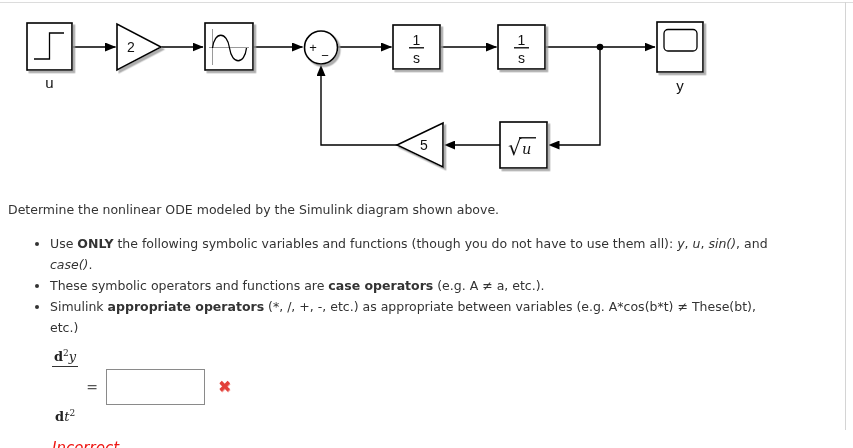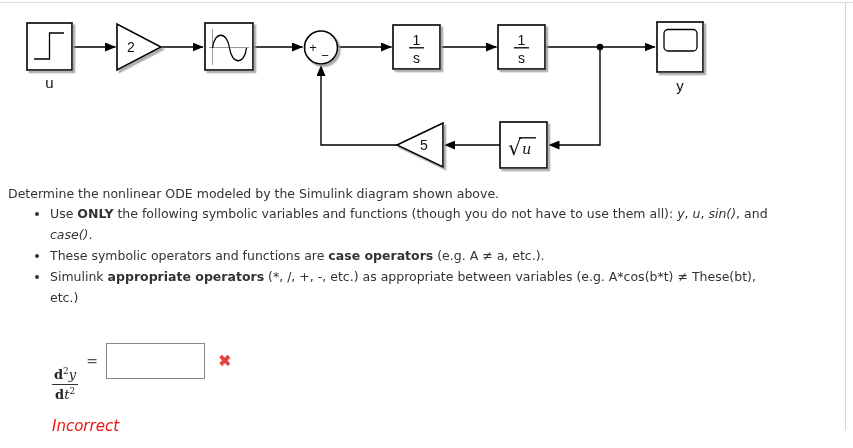--- a/index.html
+++ b/index.html
@@ -27,7 +27,7 @@
   text.math { font-family:"DejaVu Serif", serif; fill:#111; }
   text.italic { font-style:italic; }
 
-  .question { margin:0 0 0 8px; font-size:12.5px; line-height:17px; }
+  .question { margin:16px 0 0 8px; font-size:12.5px; line-height:17px; }
 
   ul.rules { margin:1px 0 0 0; padding:0 0 0 50px; list-style:disc outside; max-width:828px; }
   ul.rules li { font-size:12.5px; line-height:21px; margin:0; }

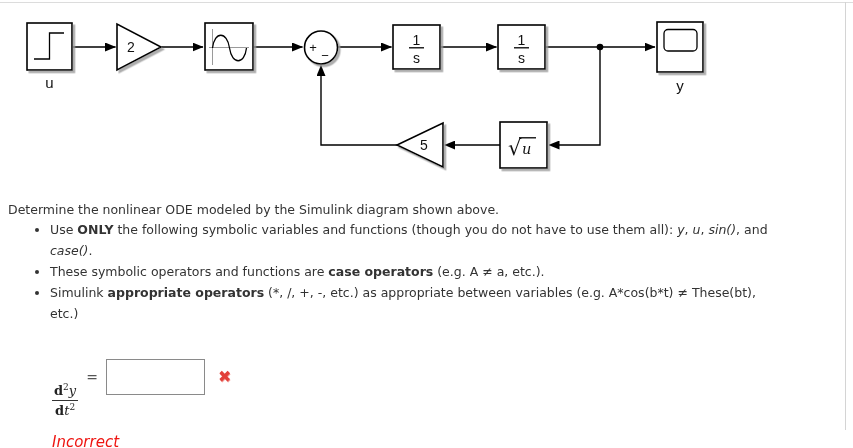--- a/index.html
+++ b/index.html
@@ -29,7 +29,7 @@
 
   .question { margin:16px 0 0 8px; font-size:12.5px; line-height:17px; }
 
-  ul.rules { margin:1px 0 0 0; padding:0 0 0 50px; list-style:disc outside; max-width:828px; }
+  ul.rules { margin:15px 0 0 0; padding:0 0 0 50px; list-style:disc outside; max-width:828px; }
   ul.rules li { font-size:12.5px; line-height:21px; margin:0; }
   ul.rules i { font-style:italic; }
   ul.rules b { font-weight:bold; }

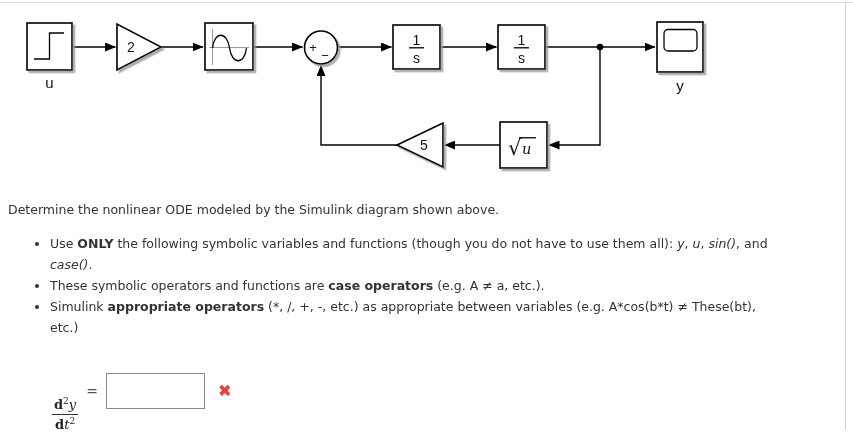--- a/index.html
+++ b/index.html
@@ -36,7 +36,7 @@
 
   .answer-row { display:flex; align-items:center; margin:10px 0 0 52px; }
   .frac { display:inline-block; text-align:center; font-family:"DejaVu Serif", serif; font-size:13px; color:#222; line-height:1.15; }
-  .frac .num { display:block; border-bottom:1px solid #333; padding:0 2px 1px 2px;margin-top:48px; }
+  .frac .num { display:block; border-bottom:1px solid #333; padding:0 2px 1px 2px; }
   .frac .den { display:block; padding-top:1px; }
   .frac b { font-weight:bold; font-style:normal; }
   .frac i { font-style:italic; }

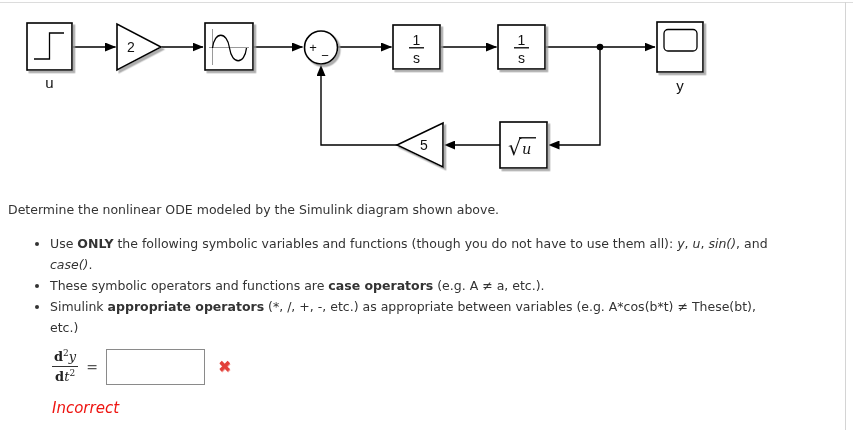--- a/index.html
+++ b/index.html
@@ -37,7 +37,7 @@
   .answer-row { display:flex; align-items:center; margin:10px 0 0 52px; }
   .frac { display:inline-block; text-align:center; font-family:"DejaVu Serif", serif; font-size:13px; color:#222; line-height:1.15; }
   .frac .num { display:block; border-bottom:1px solid #333; padding:0 2px 1px 2px; }
-  .frac .den { display:block; padding-top:1px; }
+  .frac .den { display:block; padding-top:1px;margin-top:40px; }
   .frac b { font-weight:bold; font-style:normal; }
   .frac i { font-style:italic; }
   .frac sup { font-size:9px; }

